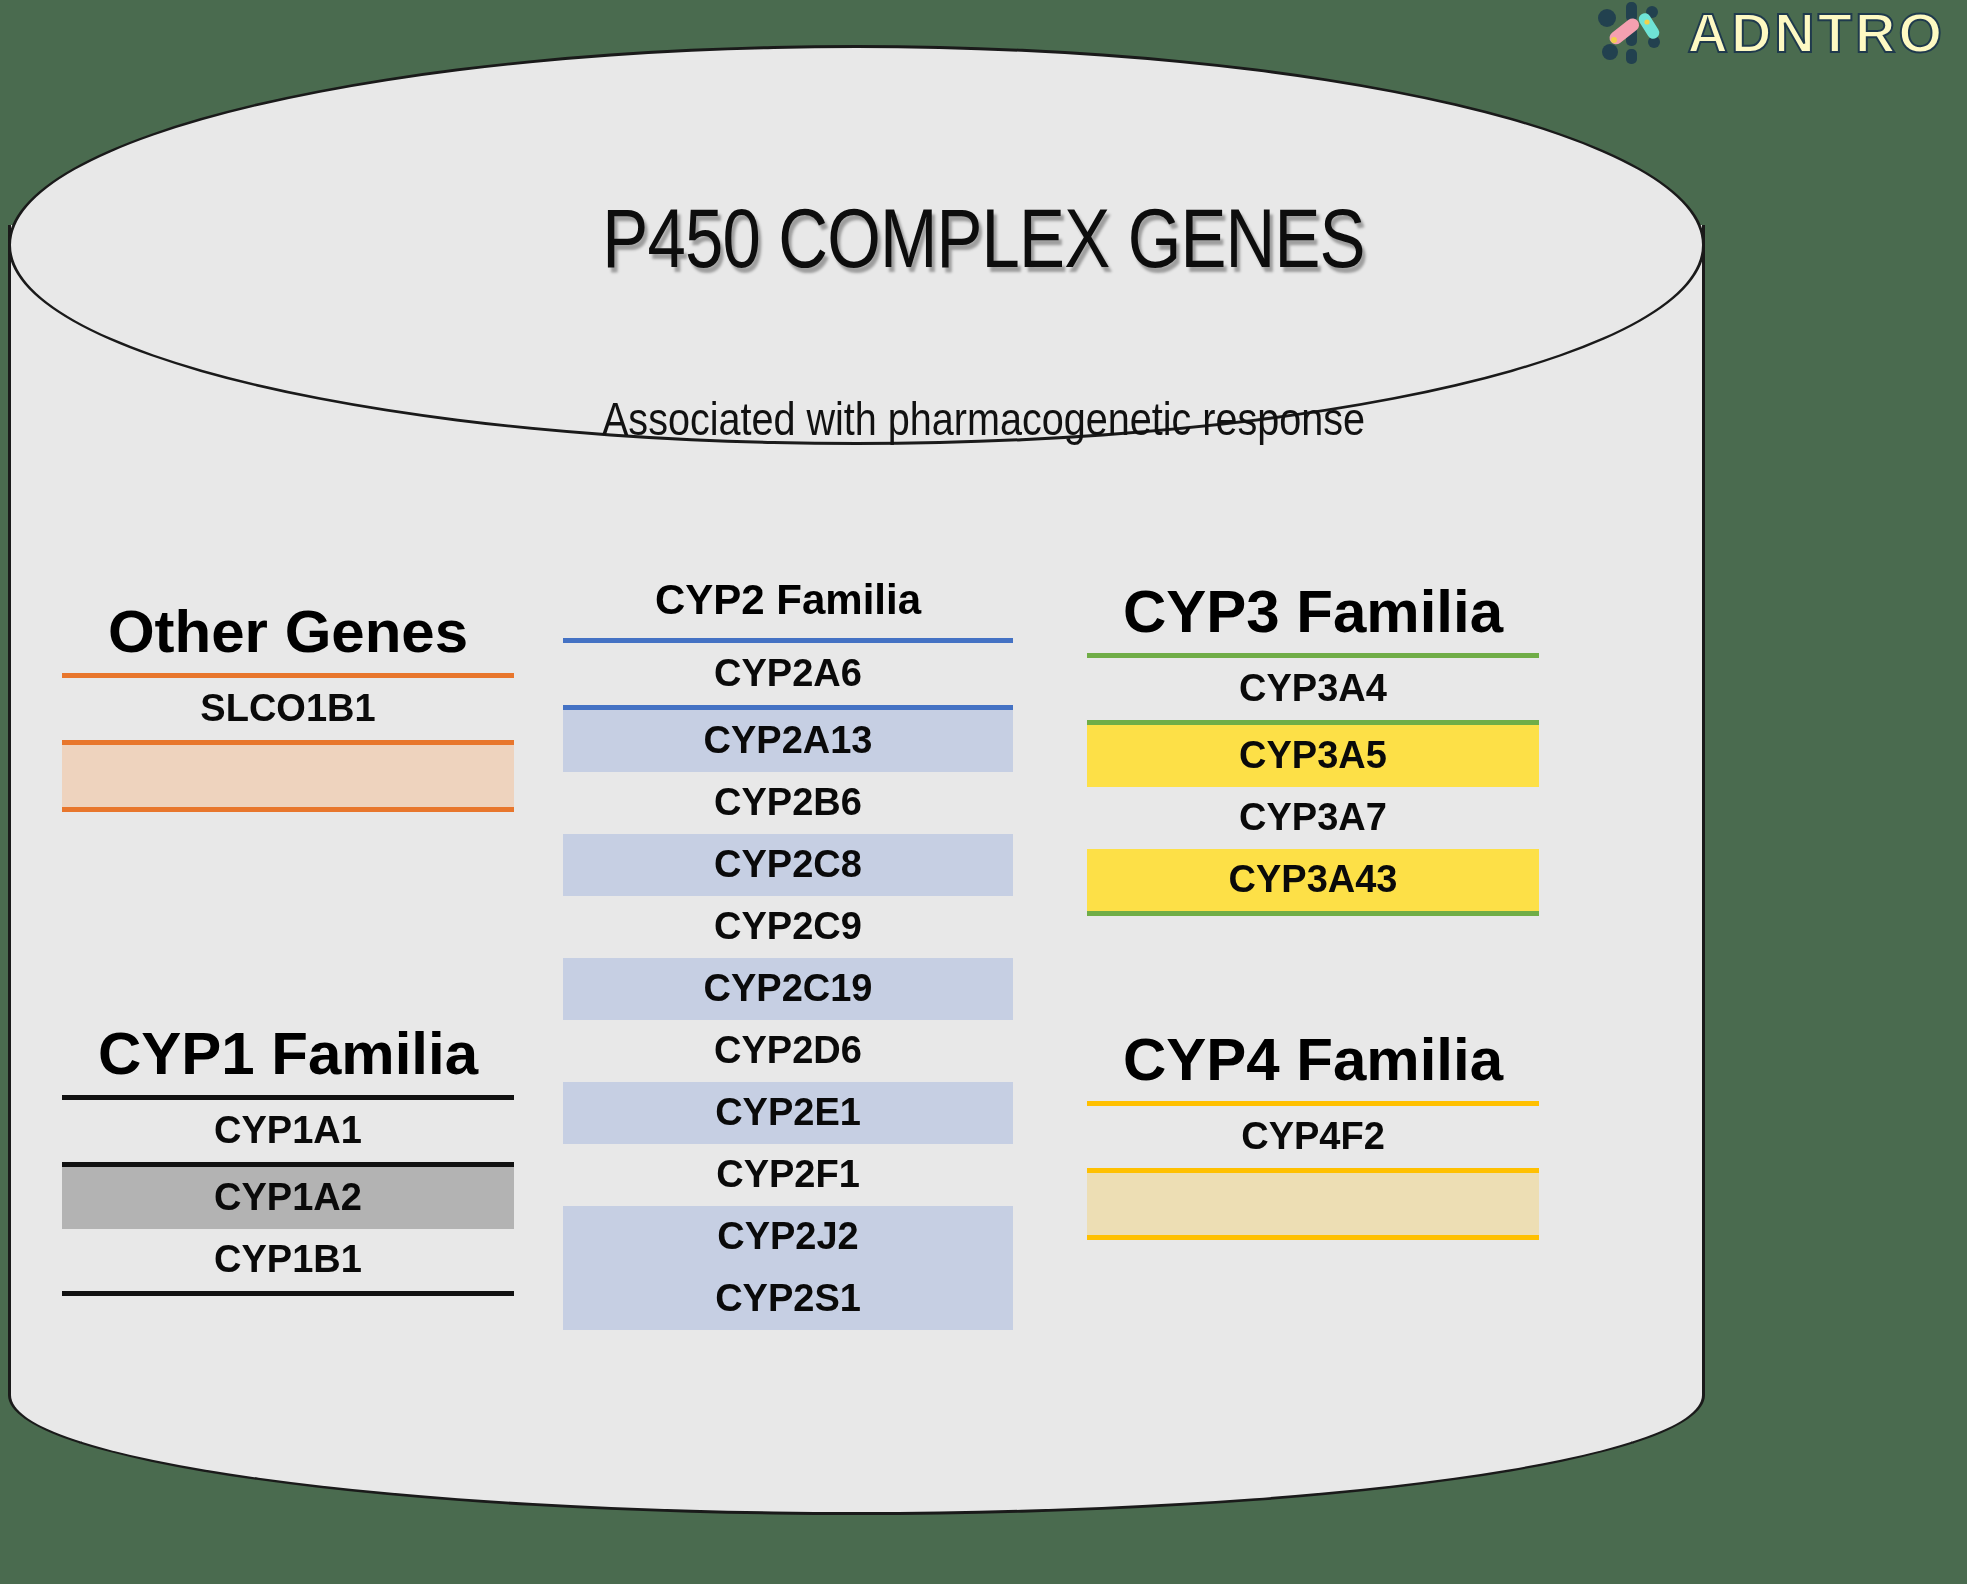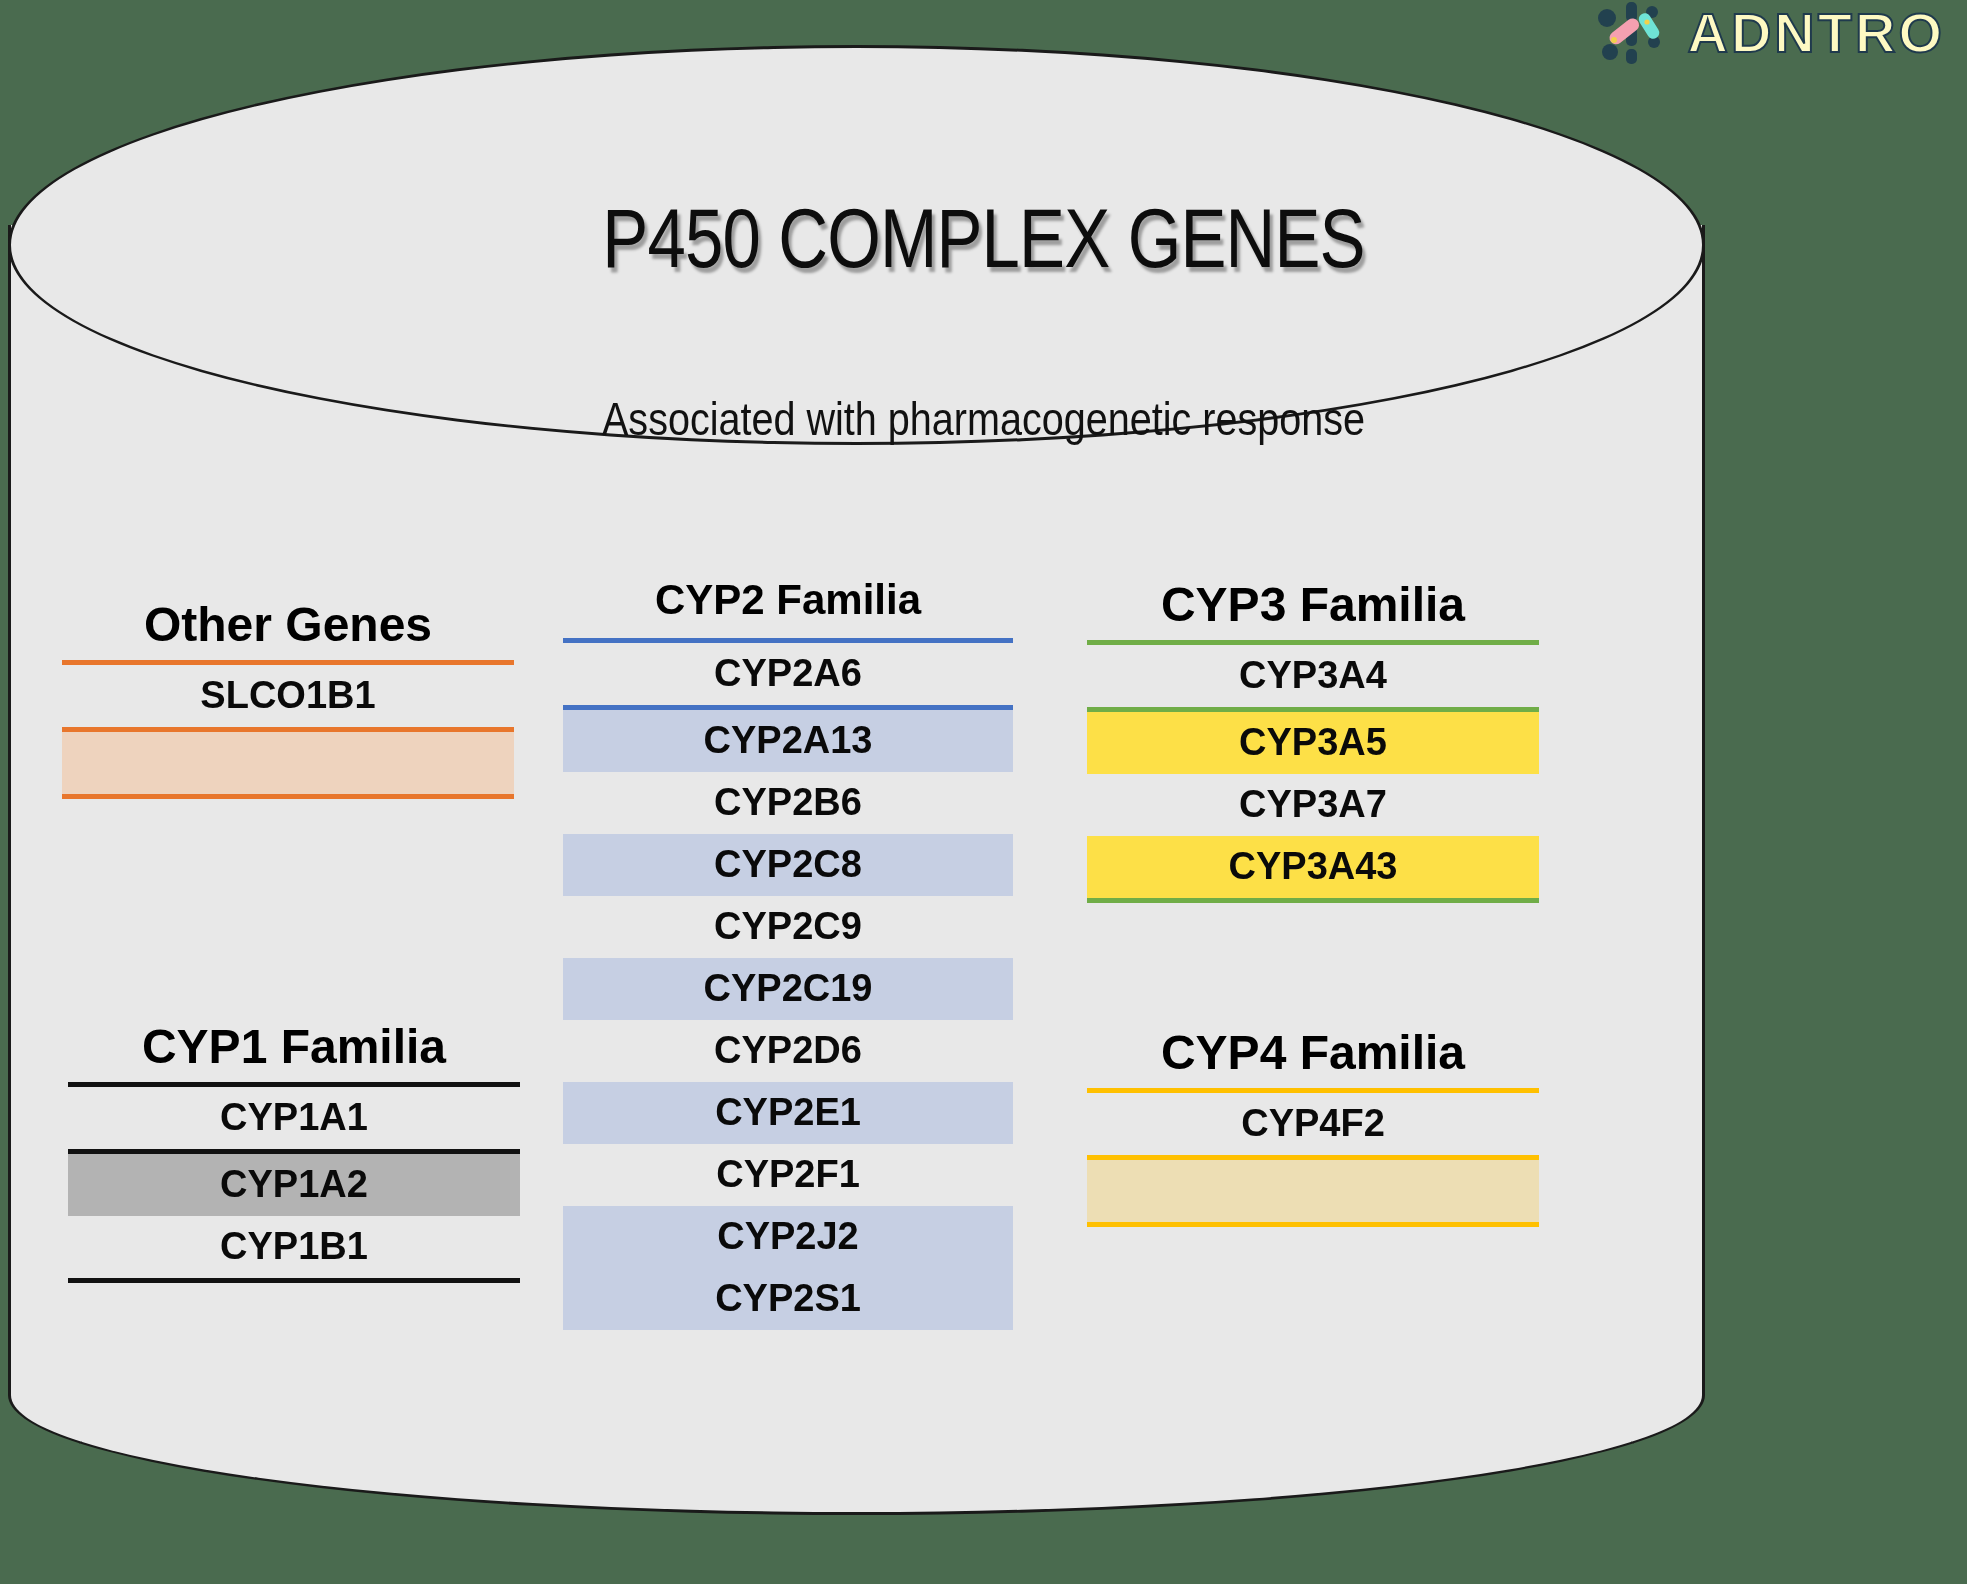--- a/index.html
+++ b/index.html
@@ -111,7 +111,7 @@
 
   .fam-head {
     text-align: center;
-    font-size: 48px;
+    font-size: 60px;
     font-weight: 700;
     color: #000;
     margin: 0 0 10px 0;

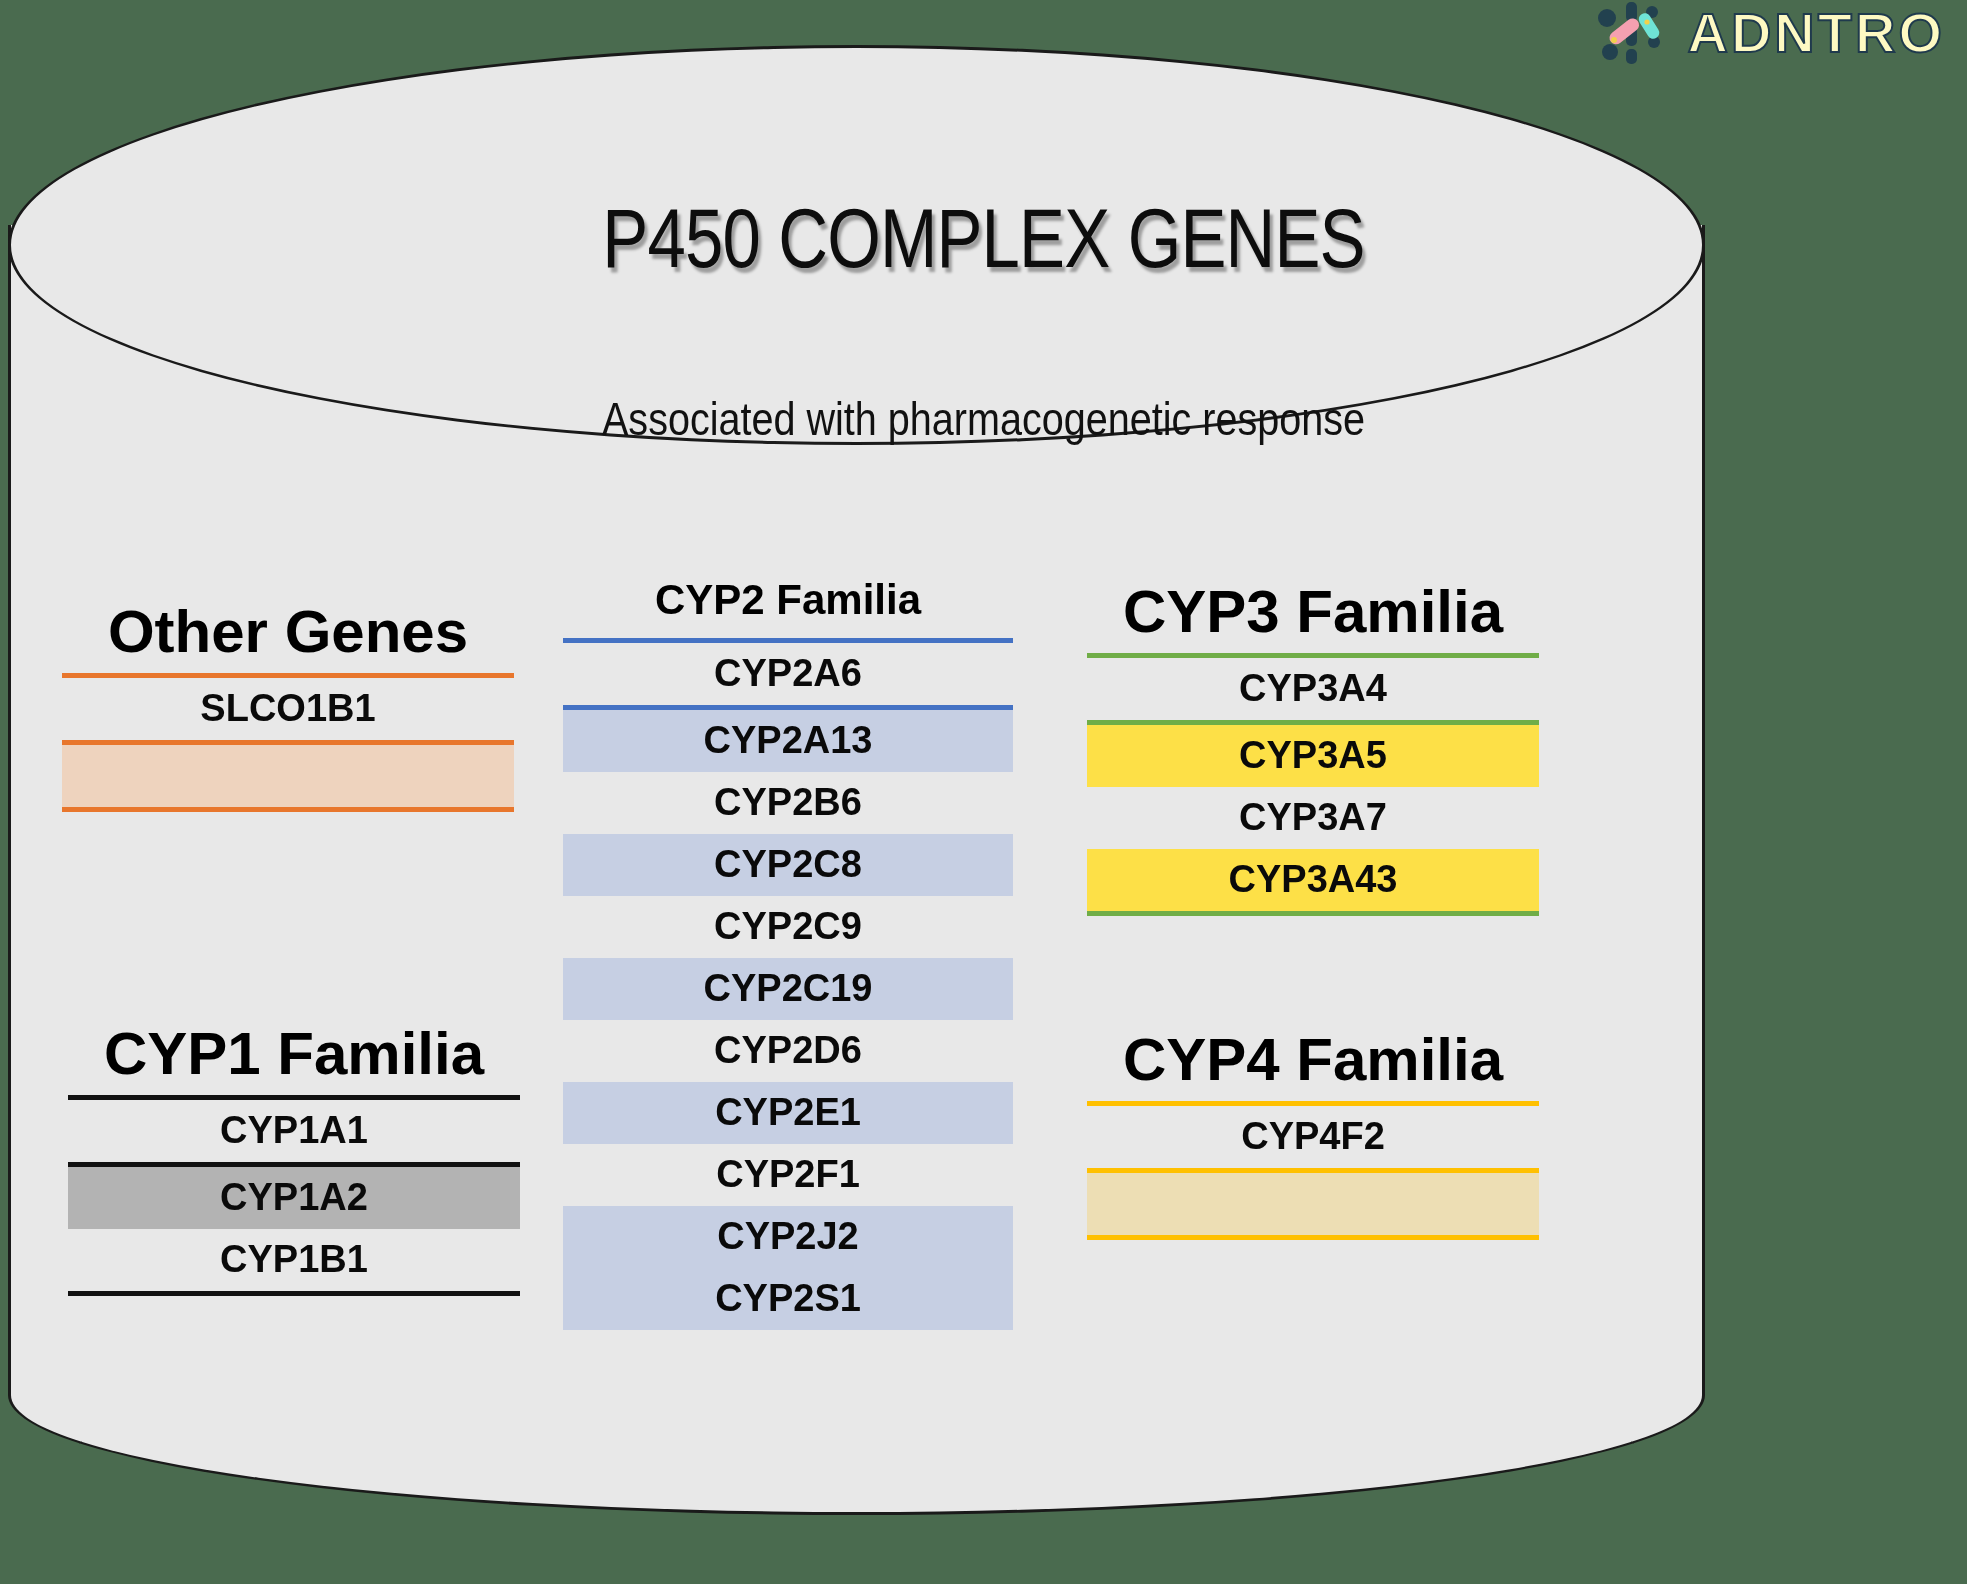--- a/index.html
+++ b/index.html
@@ -104,7 +104,7 @@
   
   .col { position: absolute; z-index: 20; }
   .col-left   { left: 62px;  top: 600px;  width: 452px; }
-  .col-left2  { left: 68px;  top: 1022px; width: 452px; }
+  .col-left2  { left: 62px;  top: 1022px; width: 452px; }
   .col-mid    { left: 563px; top: 578px;  width: 450px; }
   .col-right  { left: 1087px; top: 580px; width: 452px; }
   .col-right2 { left: 1087px; top: 1028px; width: 452px; }

